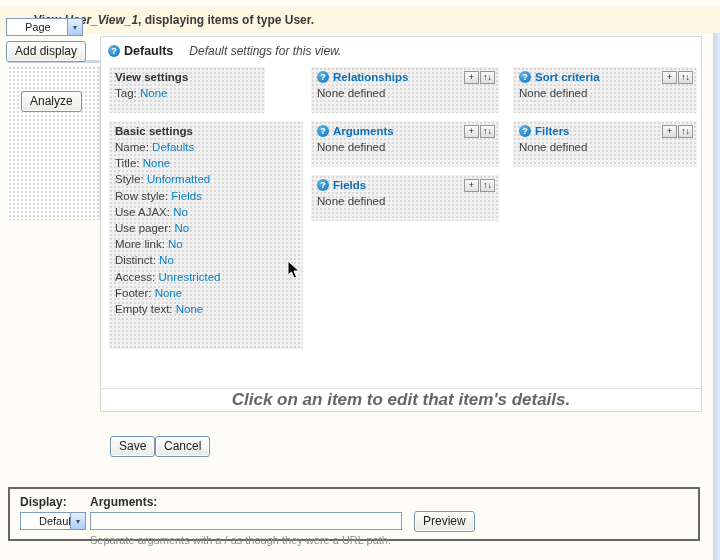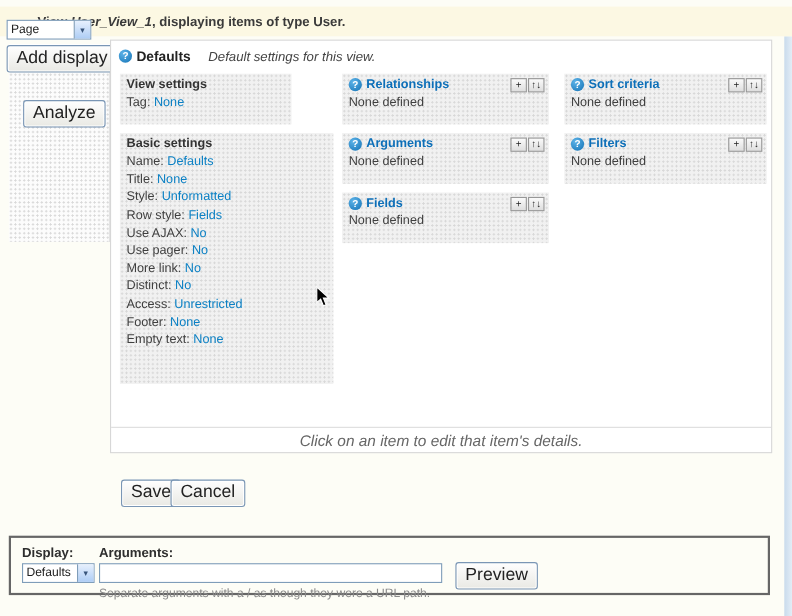--- a/index.html
+++ b/index.html
@@ -49,7 +49,7 @@
     height:18px; display:flex; align-items:center;
     font-size:11px; color:#222; cursor:pointer;
   }
-  .xp-select .sel-label { flex:1; padding-left:3px; overflow:hidden; white-space:nowrap; }
+  .xp-select .sel-label { flex:1; padding-left:18px; overflow:hidden; white-space:nowrap; }
   .xp-select .sel-arrow {
     width:15px; height:100%; display:flex; align-items:center; justify-content:center;
     background:linear-gradient(#e7f0fd,#aecdf5);

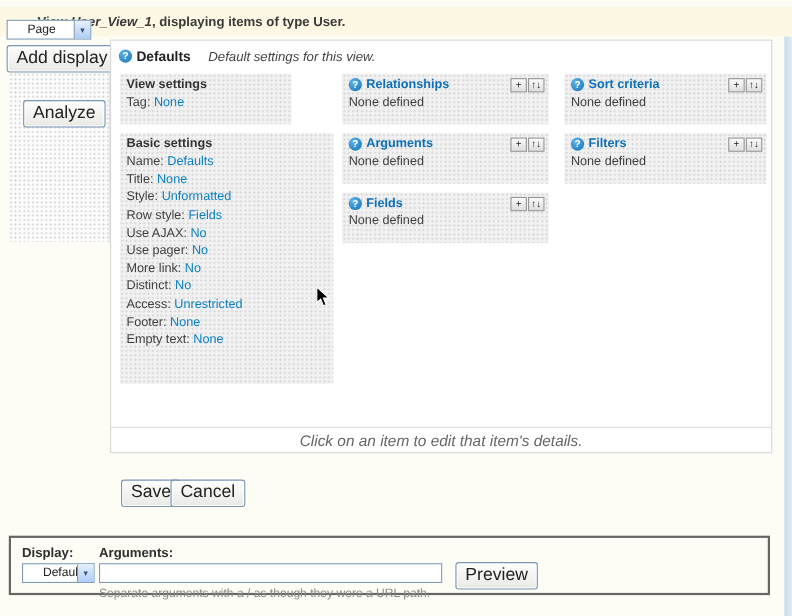--- a/index.html
+++ b/index.html
@@ -62,7 +62,7 @@
     border:1px solid #7a96b5; border-radius:3px;
     background:linear-gradient(#fefefe,#e9e9e4);
     font-family:"Liberation Sans", sans-serif;
-    font-size:16px; color:#222;
+    font-size:12px; color:#222;
     padding:2px 8px 3px; cursor:pointer;
     box-shadow:inset 0 0 0 1px #fff;
   }

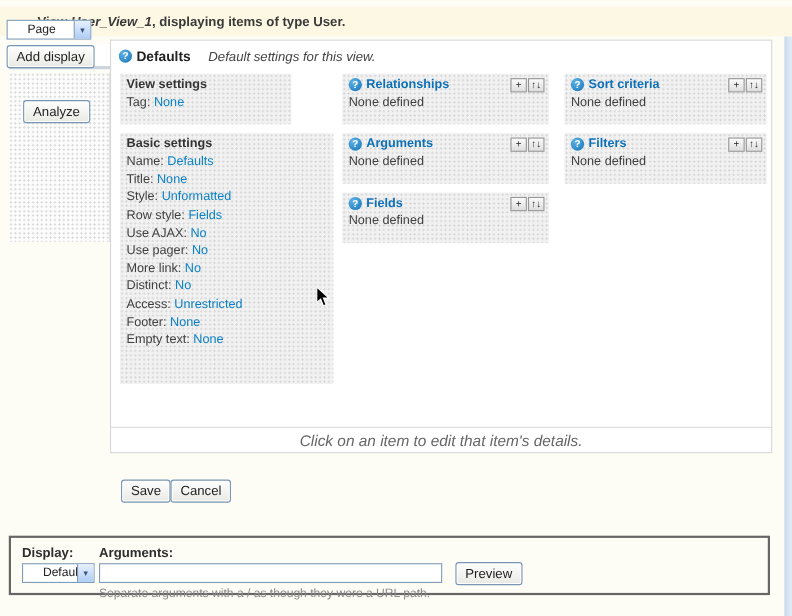--- a/index.html
+++ b/index.html
@@ -124,7 +124,7 @@
     position:absolute; left:0; right:0; bottom:0; height:23px;
     border-top:1px solid #ddd;
     display:flex; align-items:center; justify-content:center;
-    font-style:italic; color:#666; font-size:14px;
+    font-style:italic; color:#666; font-size:17px;font-weight:bold;
   }
   
   .btn-save   { left:110px; top:436px; }

